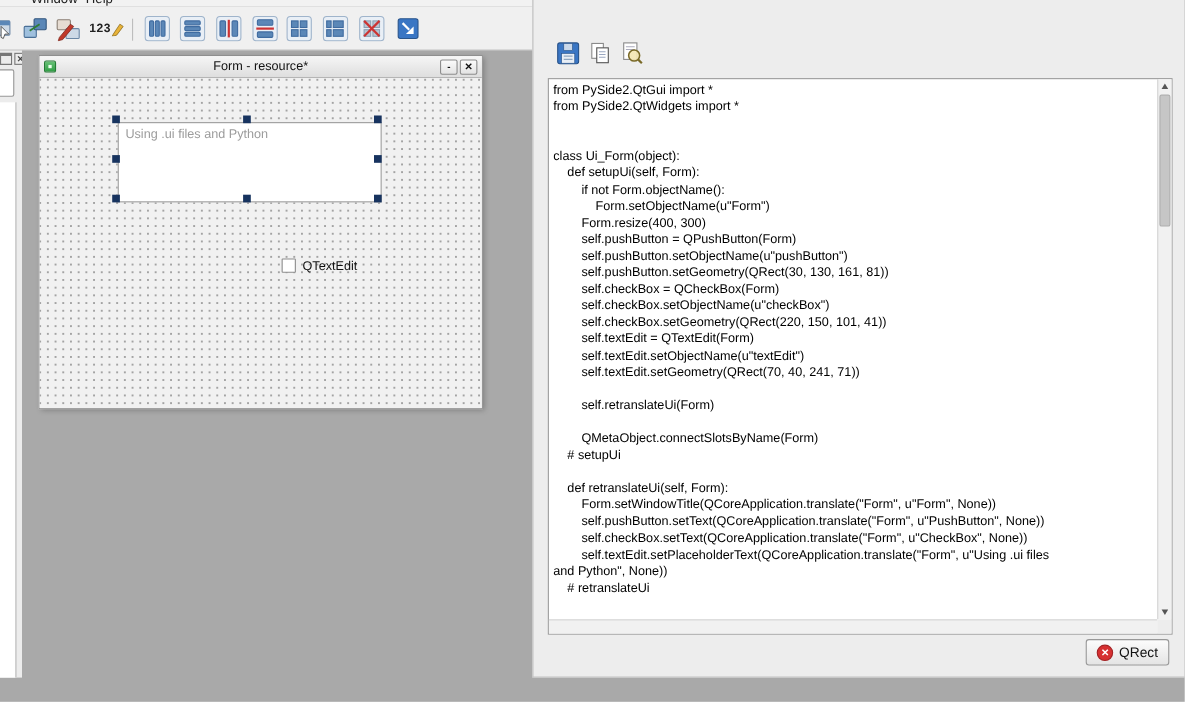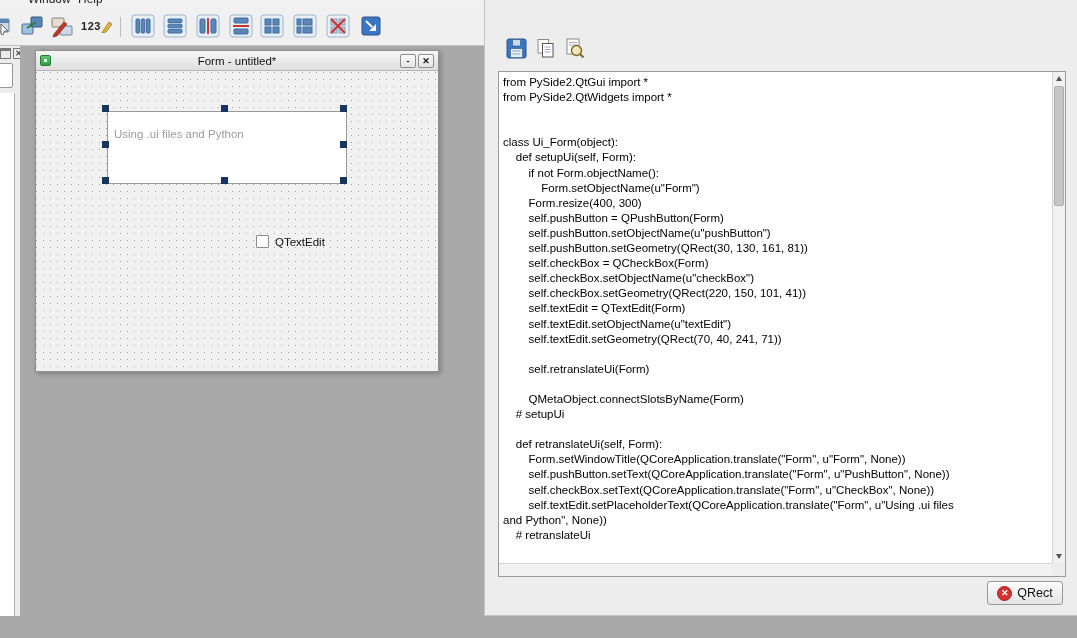--- a/index.html
+++ b/index.html
@@ -193,7 +193,7 @@
   <div class="form-window">
     <div class="form-titlebar">
       <span class="form-icon"></span>
-      <span class="form-title">Form - untitled*</span>
+      <span class="form-title">Form - resource*</span>
       <span class="tb-btn tb-min">-</span>
       <span class="tb-btn tb-close">✕</span>
     </div>

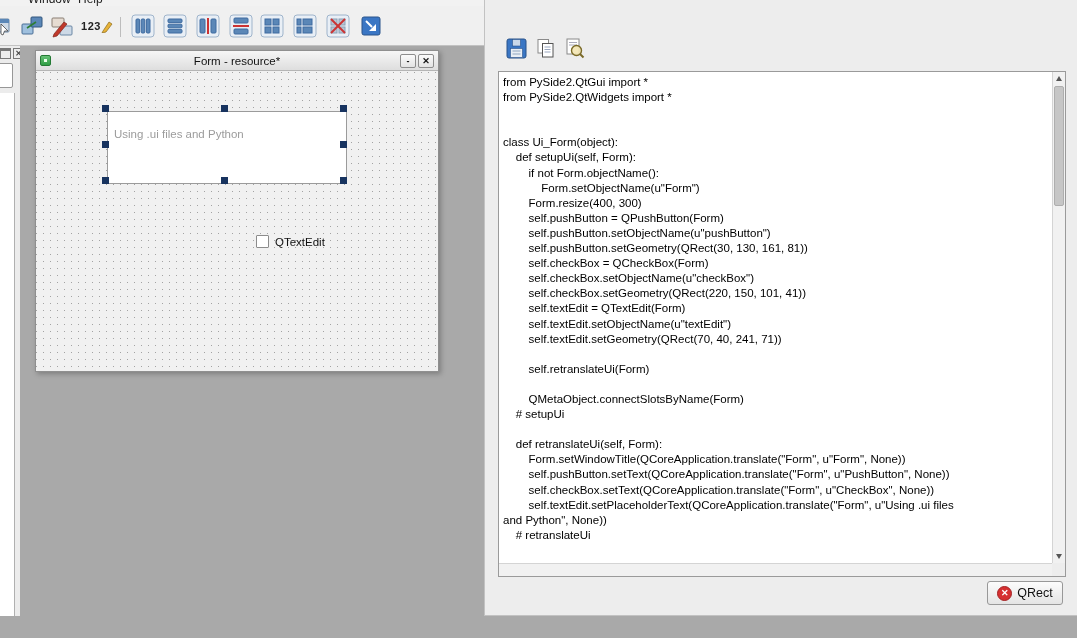--- a/index.html
+++ b/index.html
@@ -44,7 +44,7 @@
     background-size:7px 7px; background-position:4px 5px; }
 
   .w-textedit { position:absolute; left:71px; top:40px; width:240px; height:73px; background:#fff; border:1px solid #9b9b9b; }
-  .w-textedit .ph { padding:16px 6px; font-size:11.5px; color:#9c9c9c; }
+  .w-textedit .ph { padding:4px 6px; font-size:11.5px; color:#9c9c9c; }
   .handle { position:absolute; width:7px; height:7px; background:#17335f; }
   .w-pushbutton { position:absolute; left:31px; top:135px; width:159px; height:73px; background:linear-gradient(#fbfbfb,#e2e2e2); border:1px solid #a6a6a6; border-radius:3px; display:flex; align-items:center; justify-content:center; font-size:11.5px; color:#111; }
   .w-checkbox { position:absolute; left:220px; top:164px; display:flex; align-items:center; }

